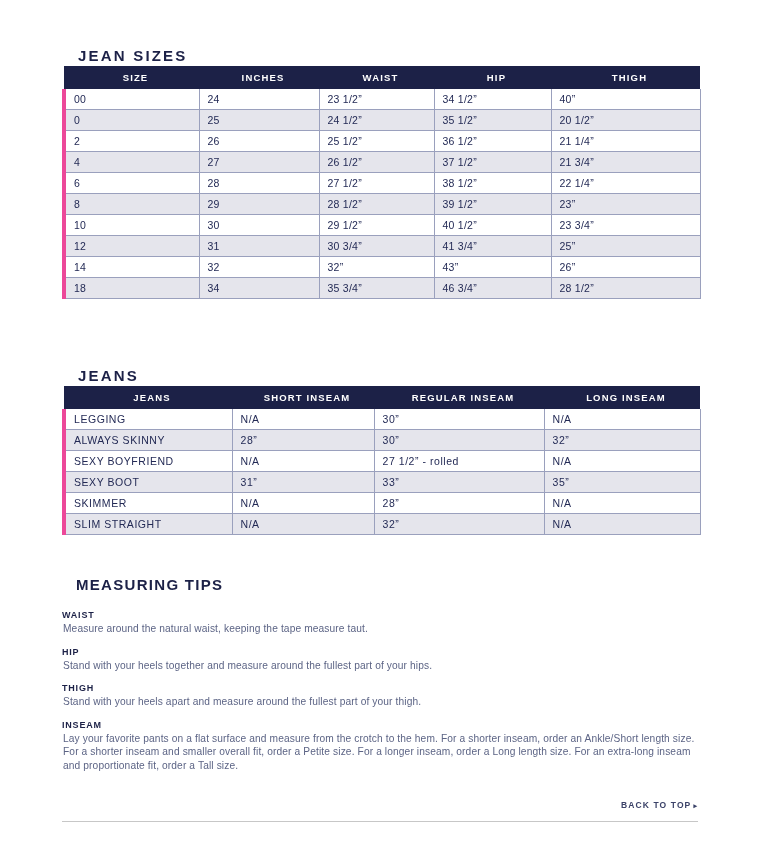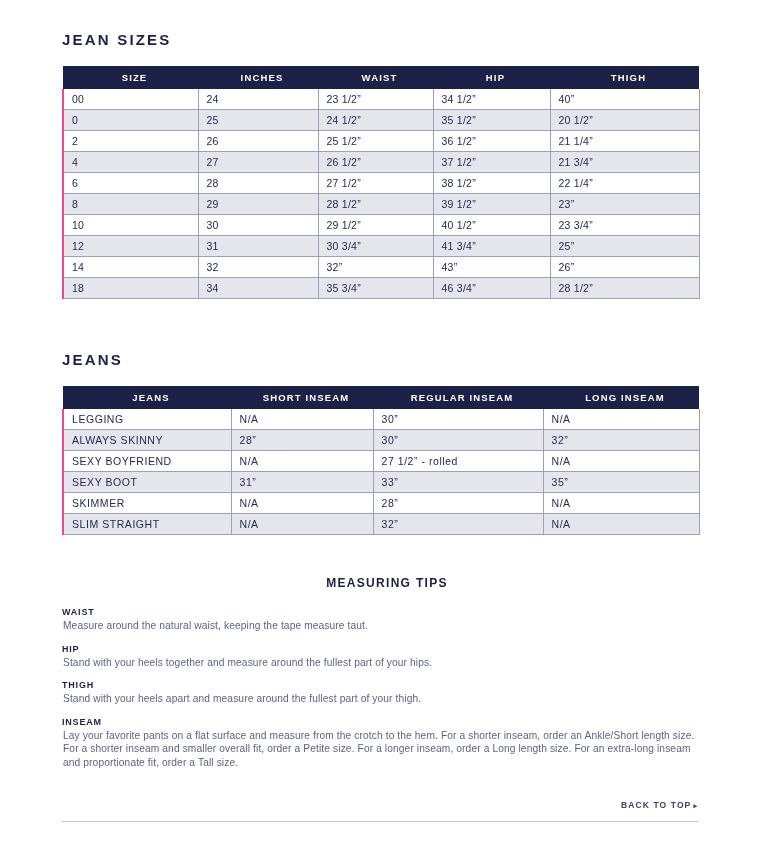--- a/index.html
+++ b/index.html
@@ -27,7 +27,7 @@
     font-weight: bold;
     letter-spacing: 2.2px;
     color: #1c2147;
-    margin: 0;
+    margin: 16px;
   }
   #jean-sizes-title { position: absolute; left: 62px; top: 31px; }
   #jeans-title      { position: absolute; left: 62px; top: 351px; }

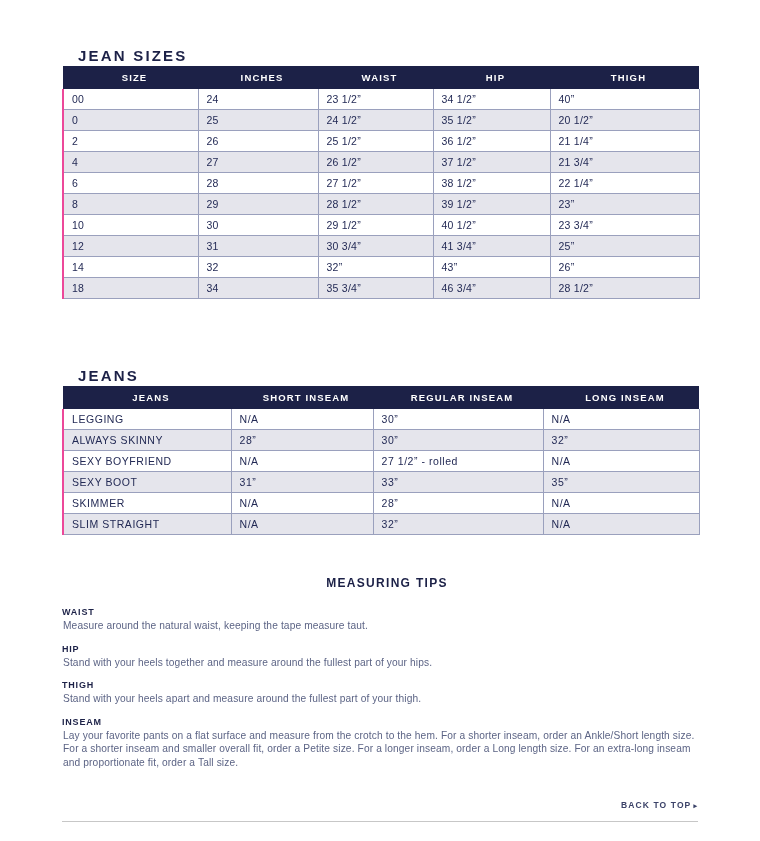--- a/index.html
+++ b/index.html
@@ -60,7 +60,7 @@
     border-bottom: 1px solid #9aa0bd;
   }
   table.size-table tbody td:first-child {
-    border-left: 2px solid #ec4899;
+    border-left: 4px solid #ec4899;
   }
   table.size-table tbody tr:nth-child(even) td {
     background: #e5e5ec;

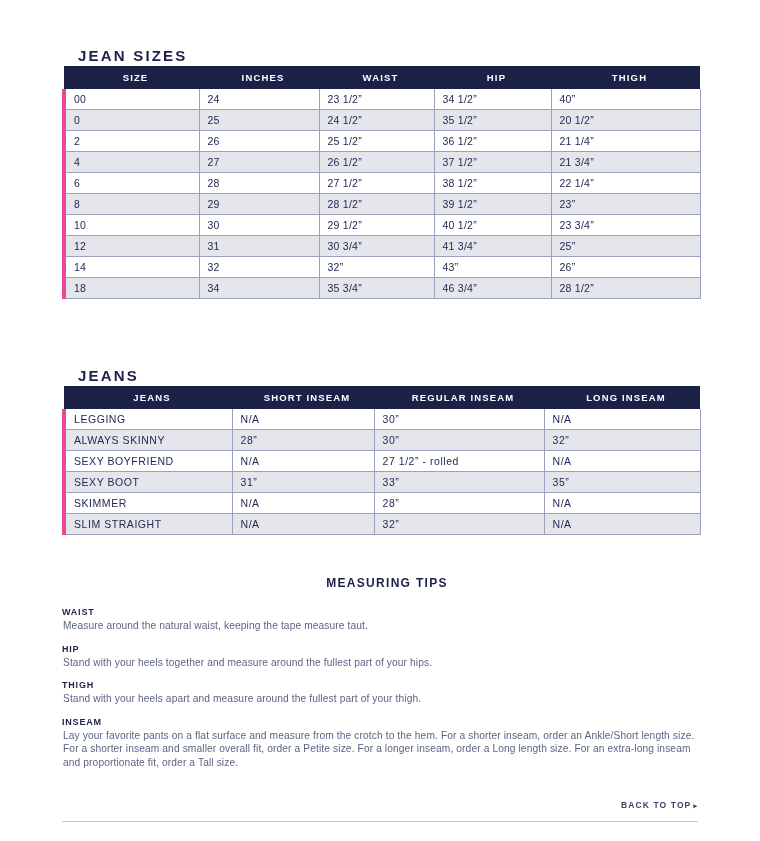--- a/index.html
+++ b/index.html
@@ -97,12 +97,11 @@
     width: 636px;
   }
   .tips-title {
-    font-size: 12px;
+    font-size: 15px;
     font-weight: bold;
     letter-spacing: 1.3px;
     color: #1c2147;
     margin: 0 0 17px 14px;
-    text-align: center;
   }
   .tip-block { margin-bottom: 11px; }
   .tip-term {

